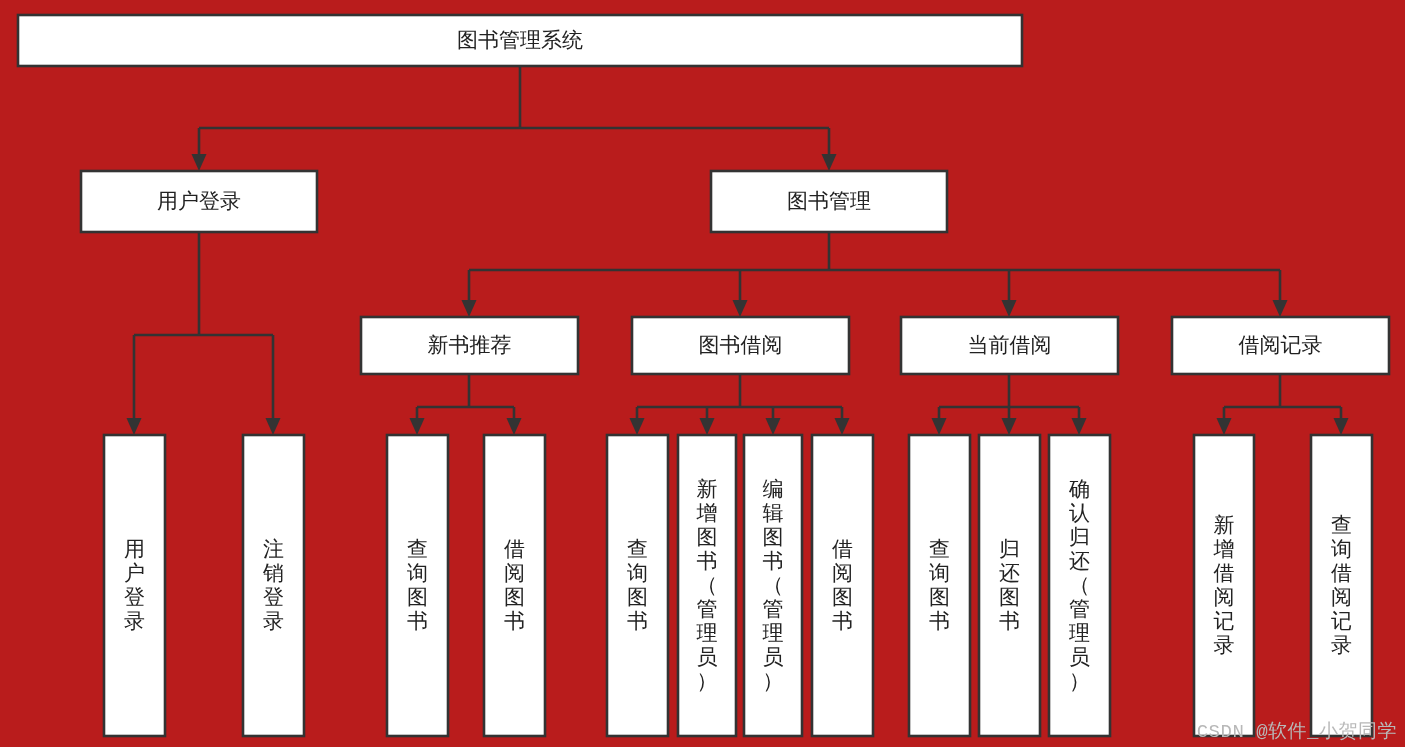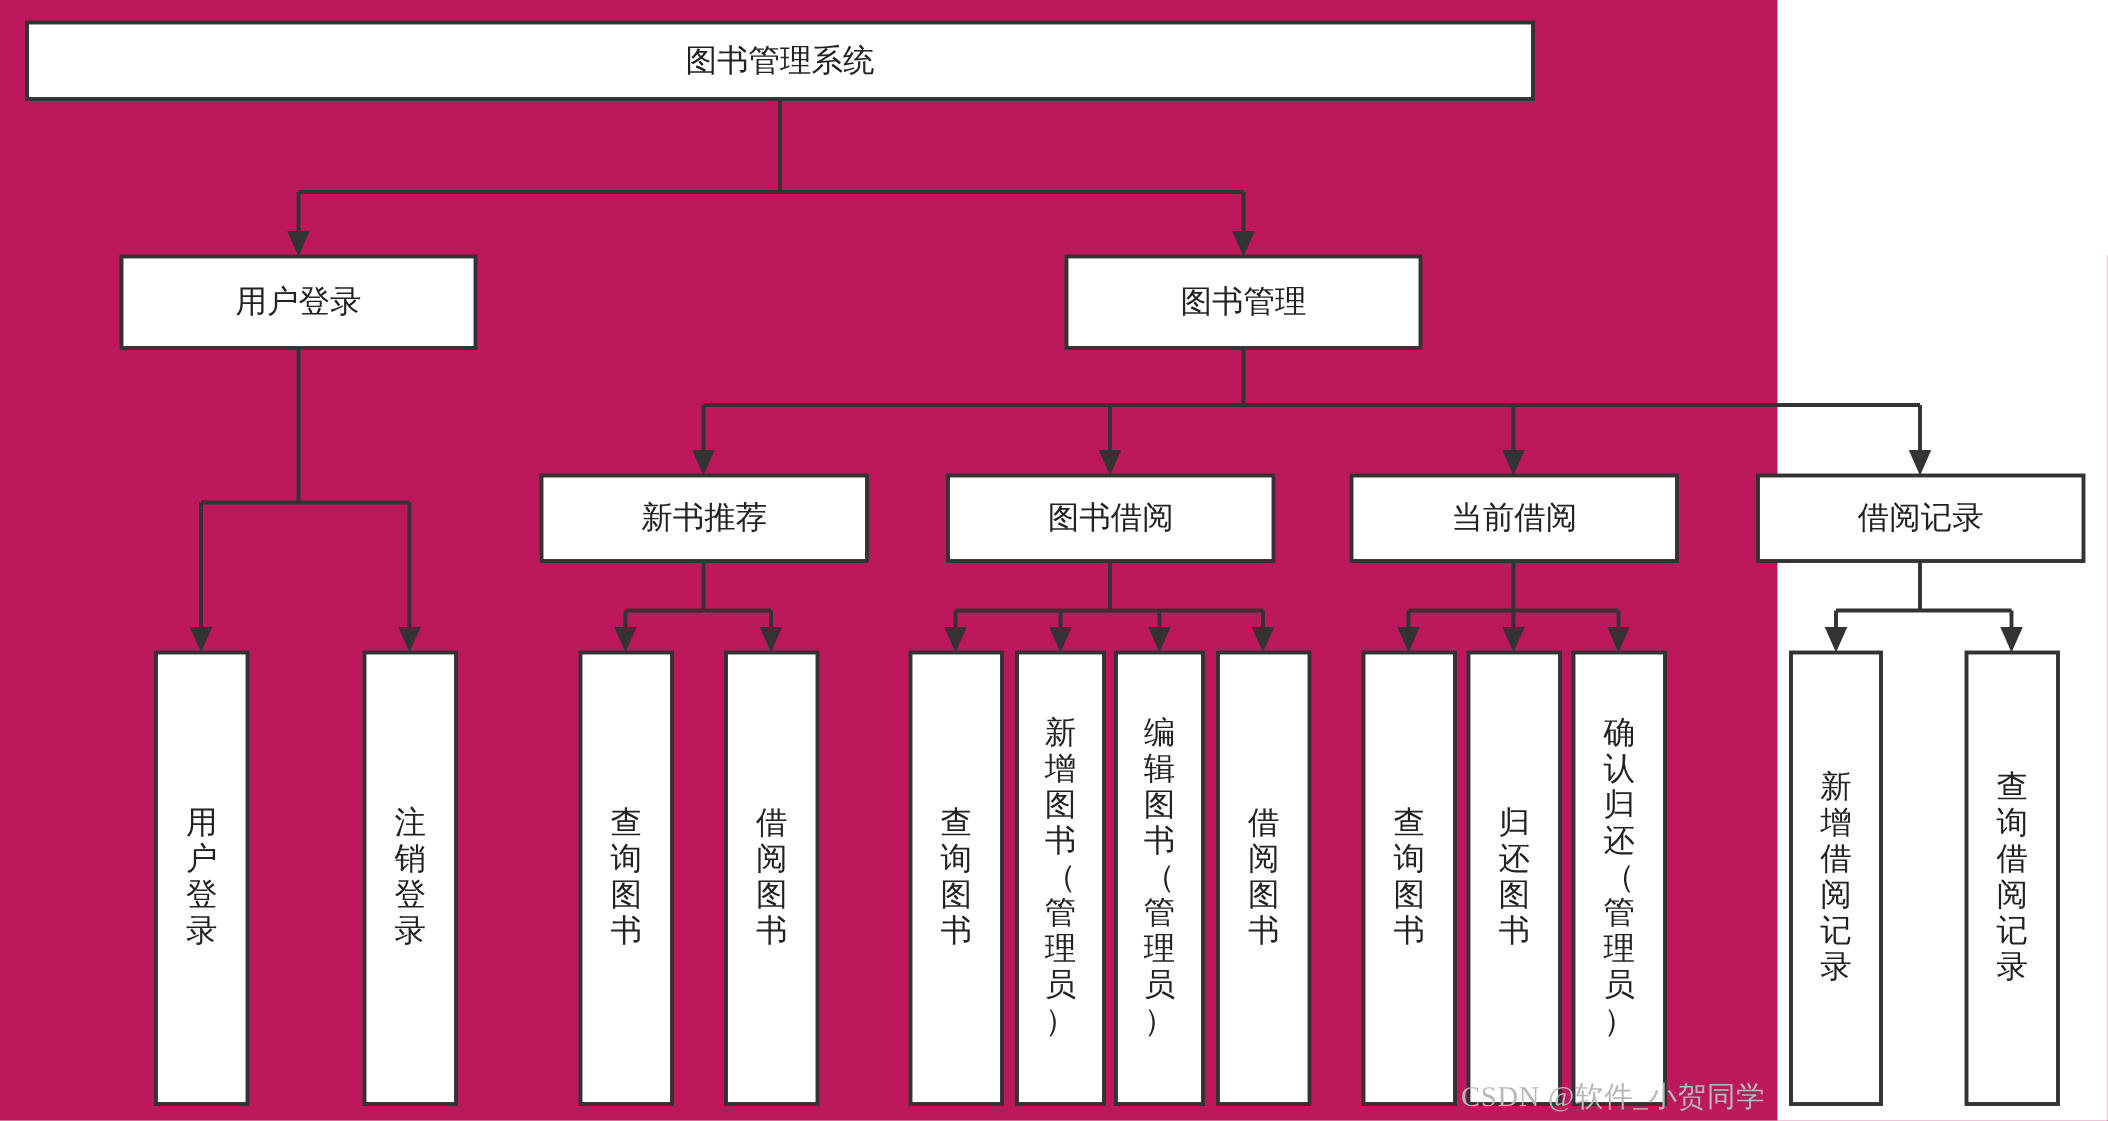--- a/index.html
+++ b/index.html
@@ -17,9 +17,9 @@
   }
   #diagram-root {
     position: relative;
-    width: 1185px;
+    width: 1405px;
     height: 747px;
-    background: #be185d;
+    background: #b91c1c;
   }
   svg.diagram-canvas {
     position: absolute;

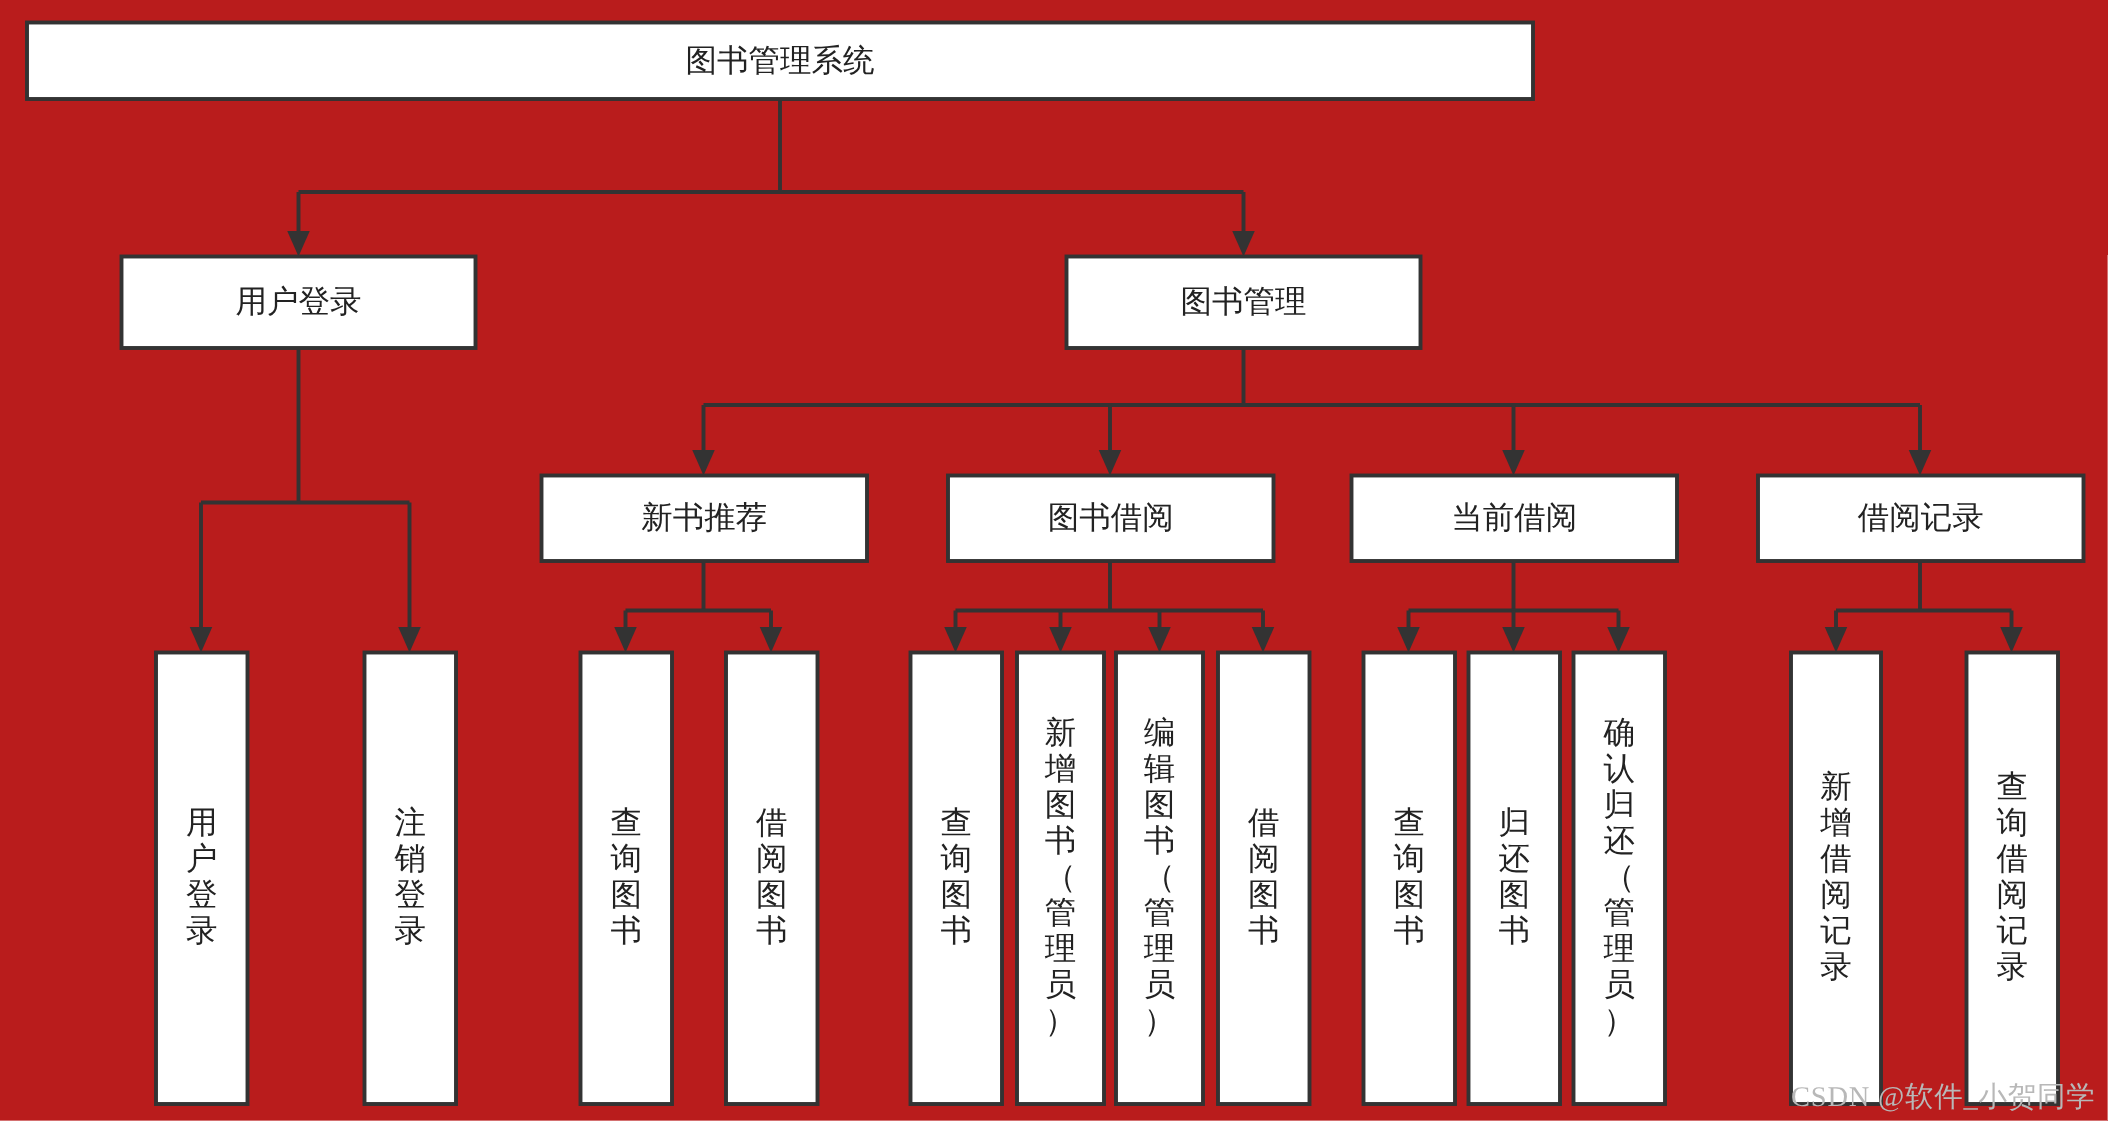--- a/index.html
+++ b/index.html
@@ -55,7 +55,7 @@
     position: absolute;
     right: 8px;
     bottom: 3px;
-    font-family: Liberation Serif, serif;
+    font-family: Liberation Mono, monospace;
     font-size: 19px;
     color: #b8b8b8;
     letter-spacing: 0.5px;

